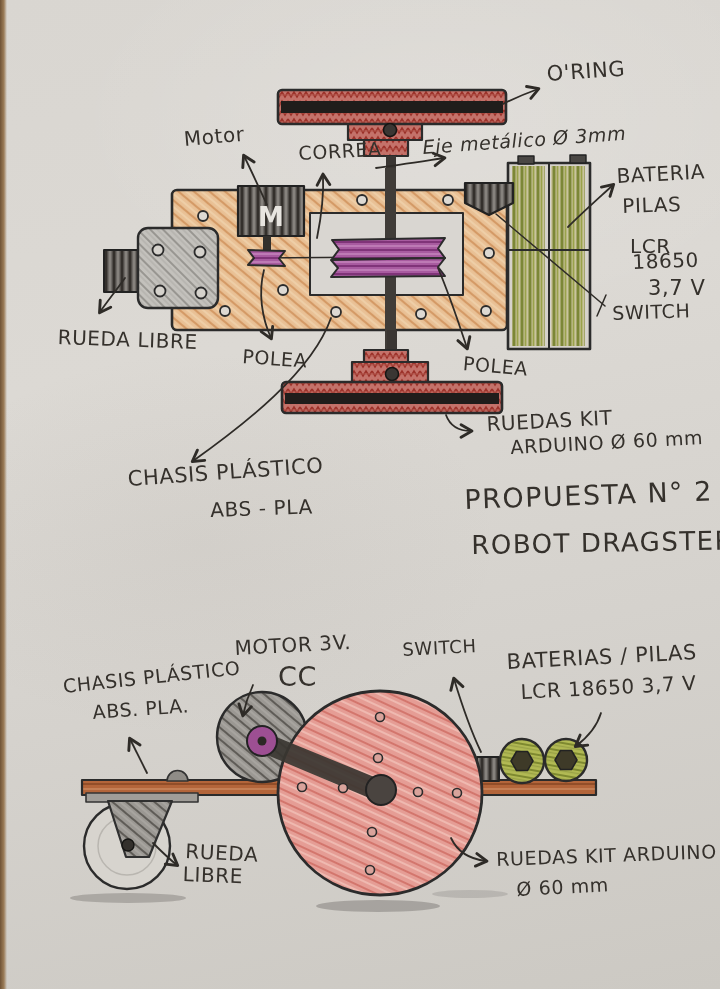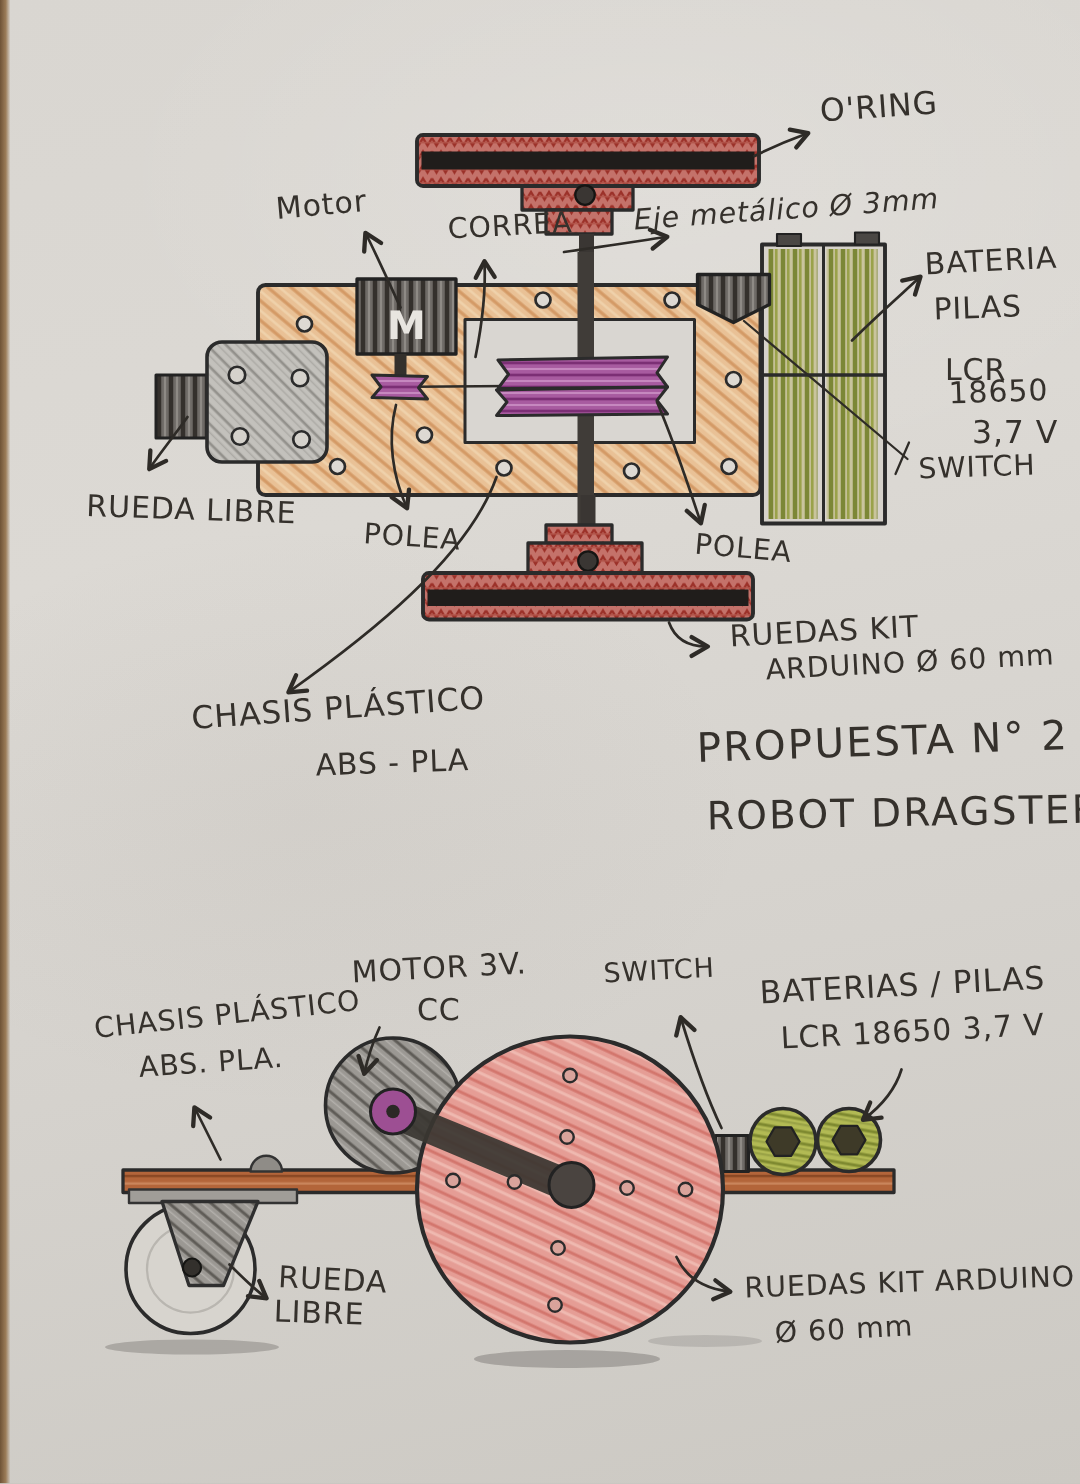--- a/index.html
+++ b/index.html
@@ -266,7 +266,7 @@
   <div class="hw" style="left:62px; top:677px; font-size:19px; transform:rotate(-6deg);">CHASIS PLÁSTICO</div>
   <div class="hw" style="left:92px; top:703px; font-size:19px; transform:rotate(-4deg);">ABS. PLA.</div>
   <div class="hw" style="left:234px; top:638px; font-size:20px; transform:rotate(-3deg);">MOTOR 3V.</div>
-  <div class="hw" style="left:278px; top:663px; font-size:20px;">CC</div>
+  <div class="hw" style="left:278px; top:663px; font-size:27px;">CC</div>
   <div class="hw" style="left:402px; top:641px; font-size:18px; transform:rotate(-3deg);">SWITCH</div>
   <div class="hw" style="left:506px; top:652px; font-size:21px; transform:rotate(-3deg);">BATERIAS / PILAS</div>
   <div class="hw" style="left:520px; top:682px; font-size:20px; transform:rotate(-3deg);">LCR 18650 3,7 V</div>

